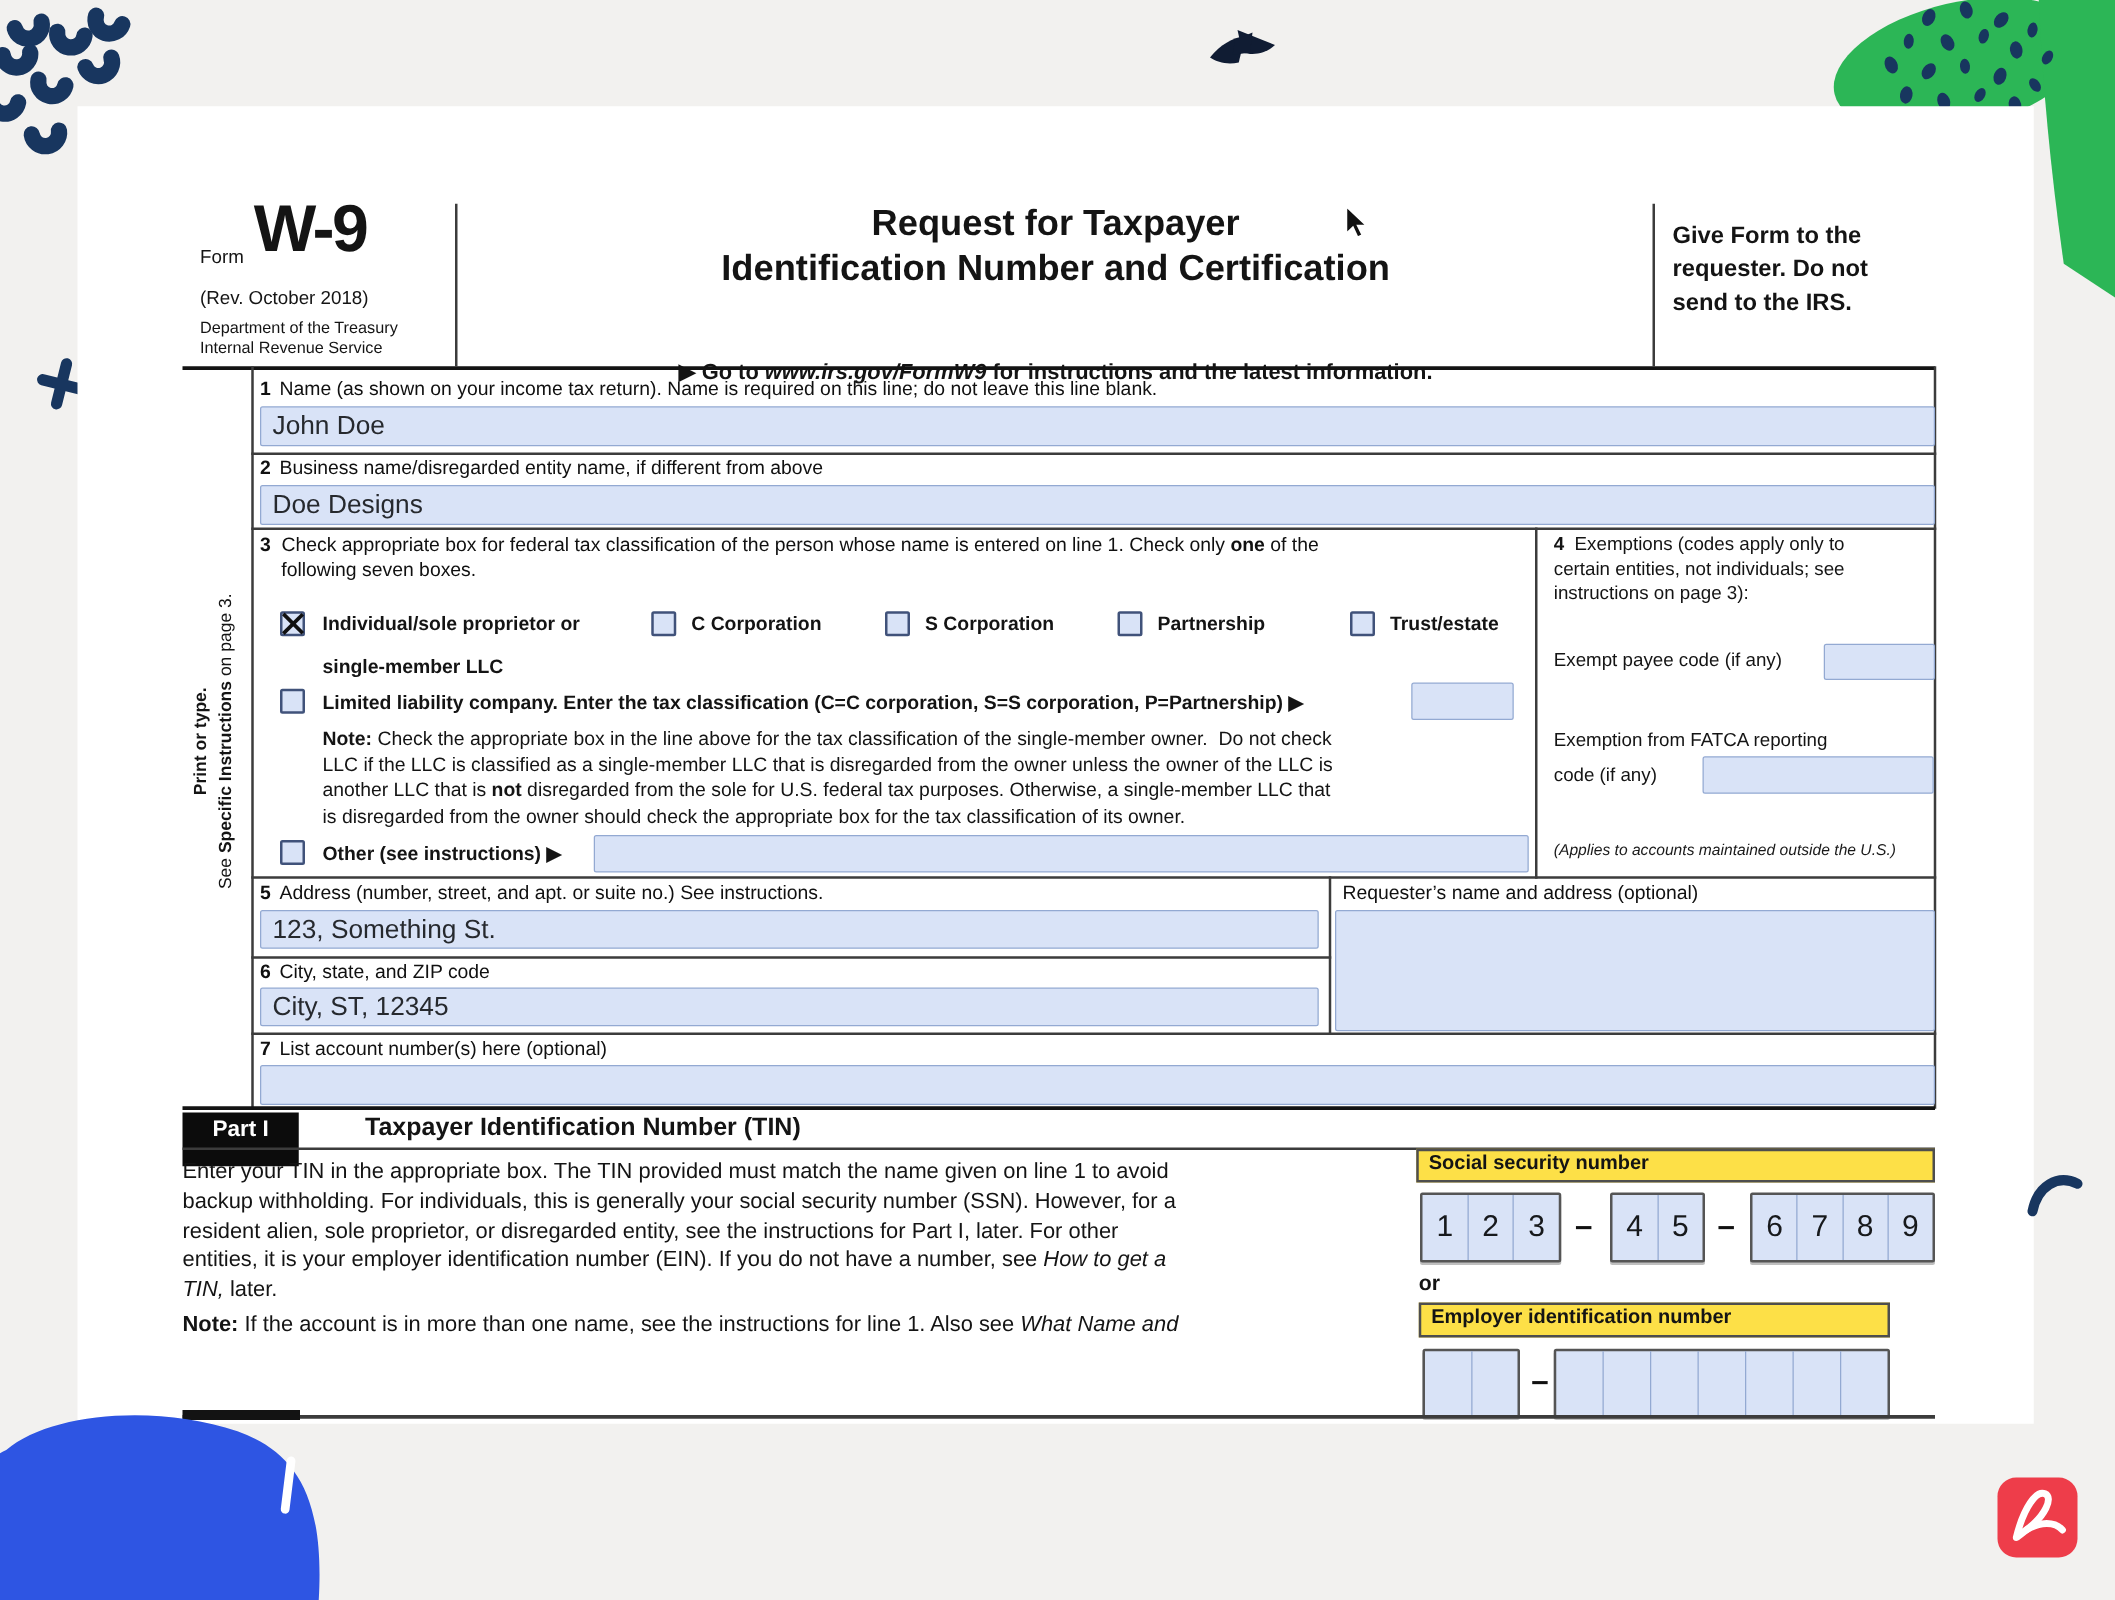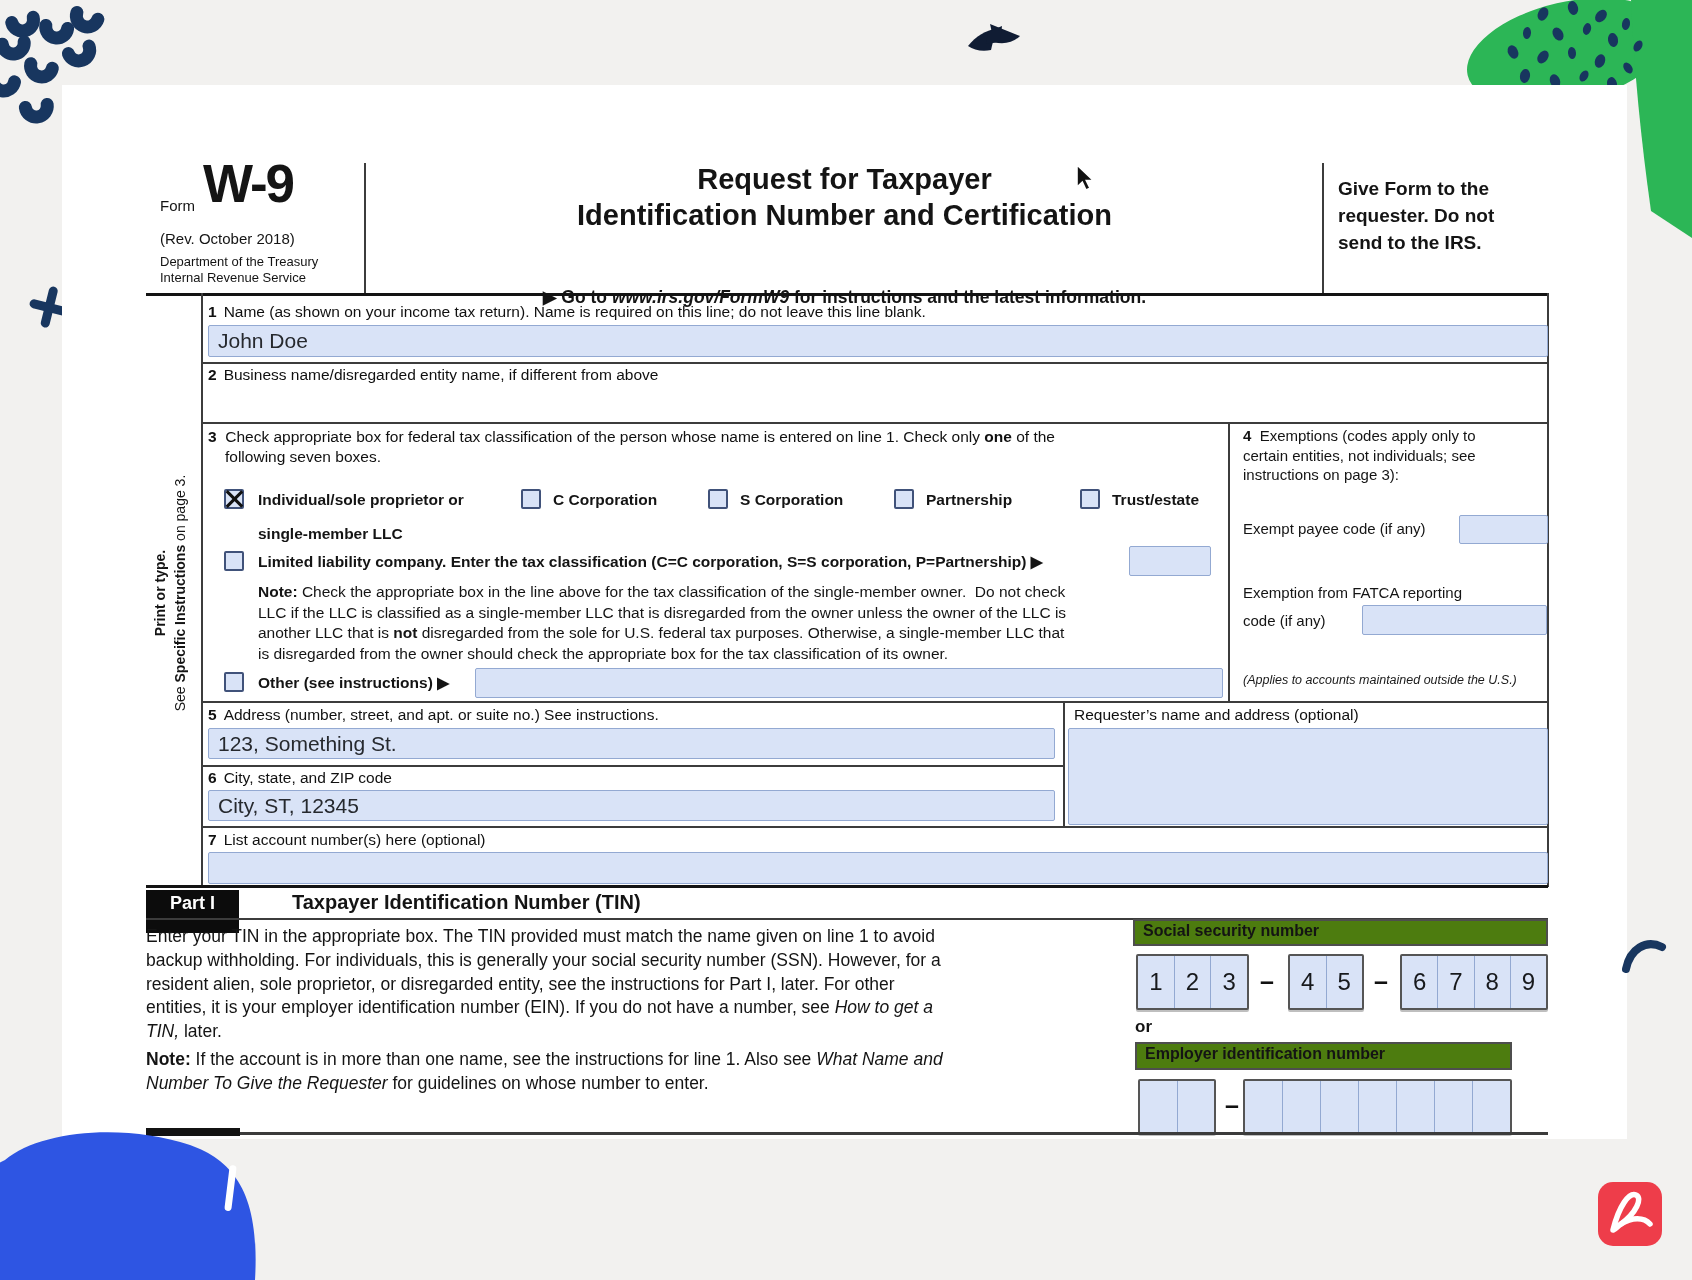--- a/index.html
+++ b/index.html
@@ -146,6 +146,9 @@
       </div>
 
     <div class="abs lbl" style="left:146px;top:281px"><span class="num">2</span><span>Business name/disregarded entity name, if different from above</span></div>
+    <div class="abs field" style="left:146px;top:303px;width:1340px;height:32px">
+        <span class="fval" style="line-height:30px">Doe Designs</span>
+      </div>
 
     <div class="abs rich lbl hang" style="left:146px;top:342px;line-height:19.5px"><div><span class="rt-b">3</span><span>  Check appropriate box for federal tax classification of the person whose name is entered on line 1. Check only </span><span class="rt-b">one</span><span> of the</span></div><div><span>following seven boxes.</span></div></div>
 

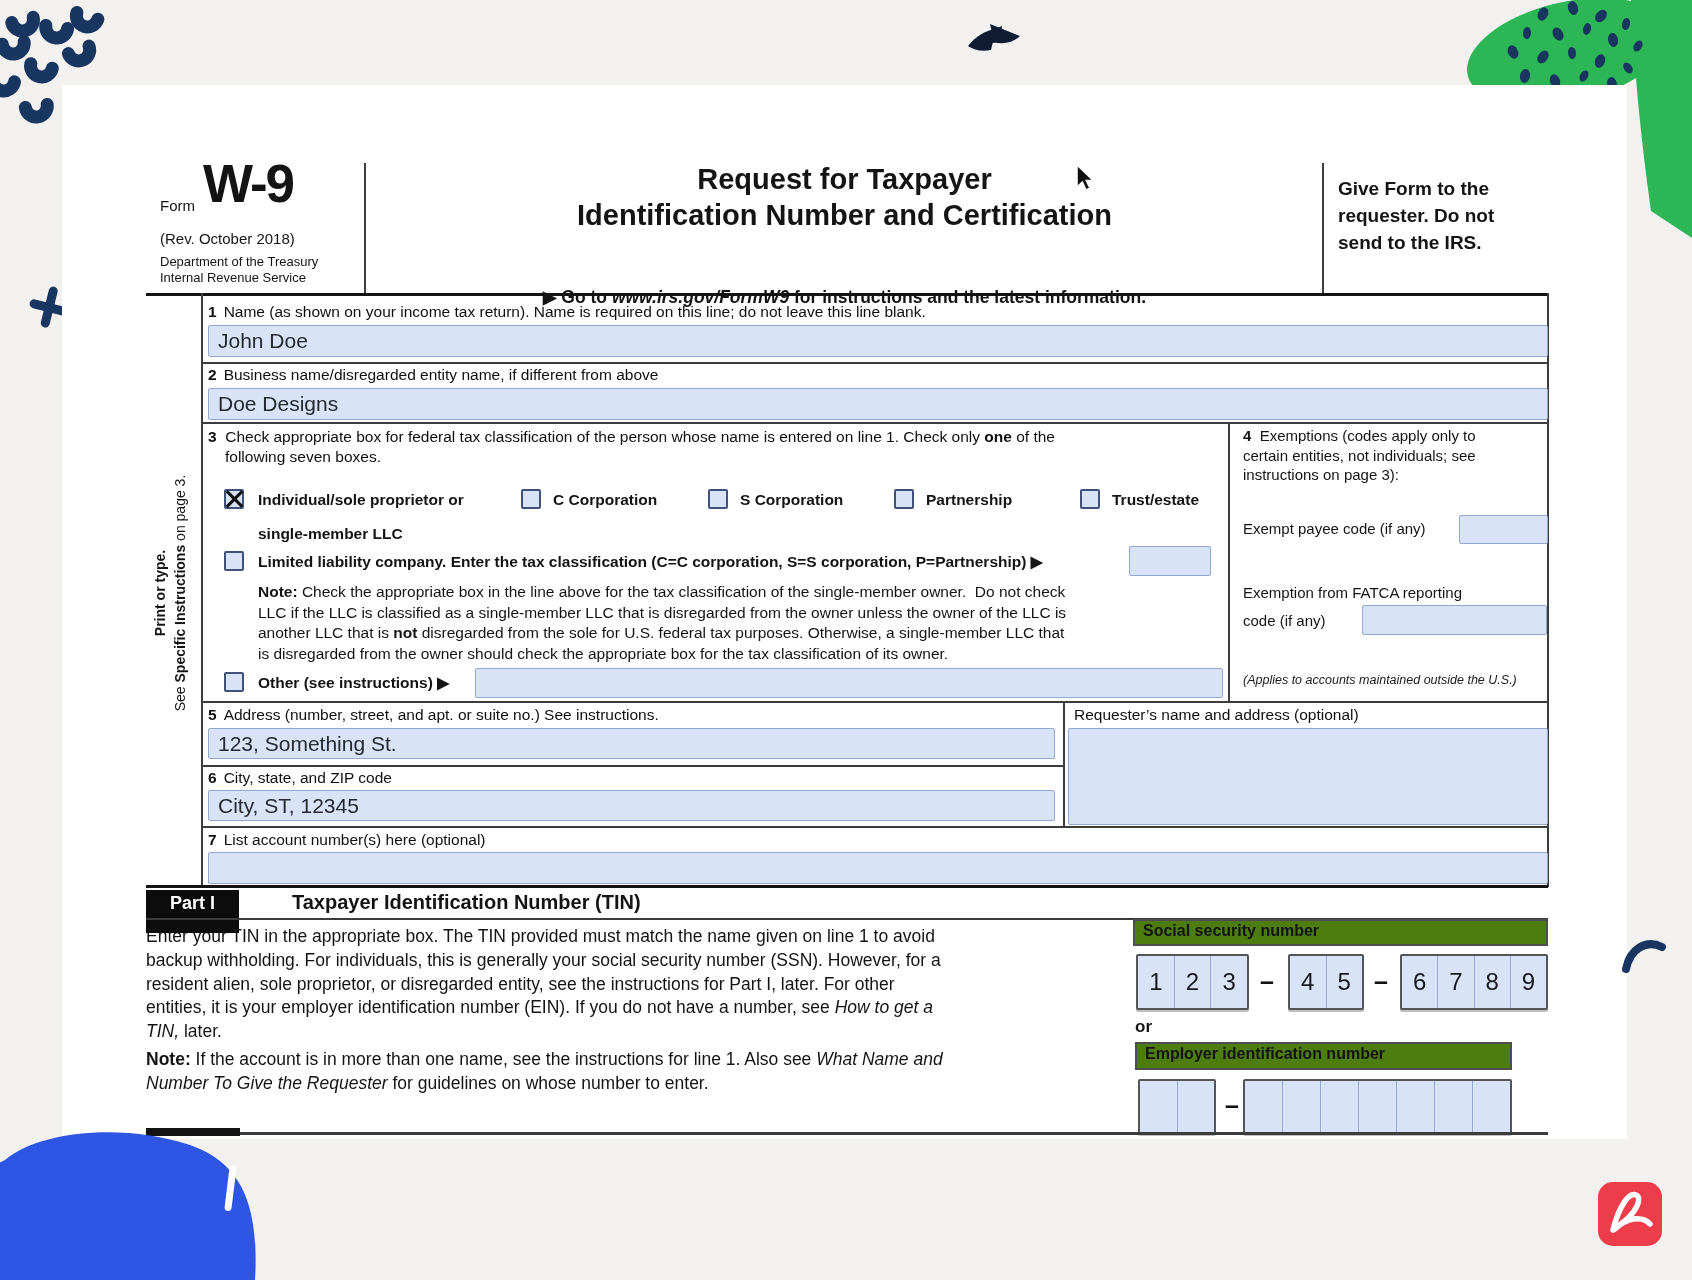--- a/index.html
+++ b/index.html
@@ -33,7 +33,7 @@
   .sidebar{transform:rotate(-90deg);transform-origin:0 0;width:352px;text-align:center;font-size:14px;line-height:20px;}
   .badge{position:absolute;background:#0c0c0c;color:#fff;font-weight:700;font-size:18px;text-align:center;line-height:27px;}
   .ptitle{font-size:20px;font-weight:700;white-space:pre;}
-  .boxlabel{position:absolute;box-sizing:border-box;border:2px solid #4e4e4e;background:#4d7c0f;font-weight:700;font-size:16px;padding:1px 0 0 8px;white-space:pre;}
+  .boxlabel{position:absolute;box-sizing:border-box;border:2px solid #4e4e4e;background:#fde047;font-weight:700;font-size:16px;padding:1px 0 0 8px;white-space:pre;}
   .ssngrp{position:absolute;display:flex;background:#d9e3f7;border:2px solid #555;box-sizing:border-box;border-radius:2px;box-shadow:0 2px 0 rgba(0,0,0,.25);}
   .ssngrp span{flex:1;border-right:1px solid #93a9d2;display:flex;align-items:center;justify-content:center;font-size:24px;color:#17191c;}
   .ssngrp span:last-child{border-right:none;}

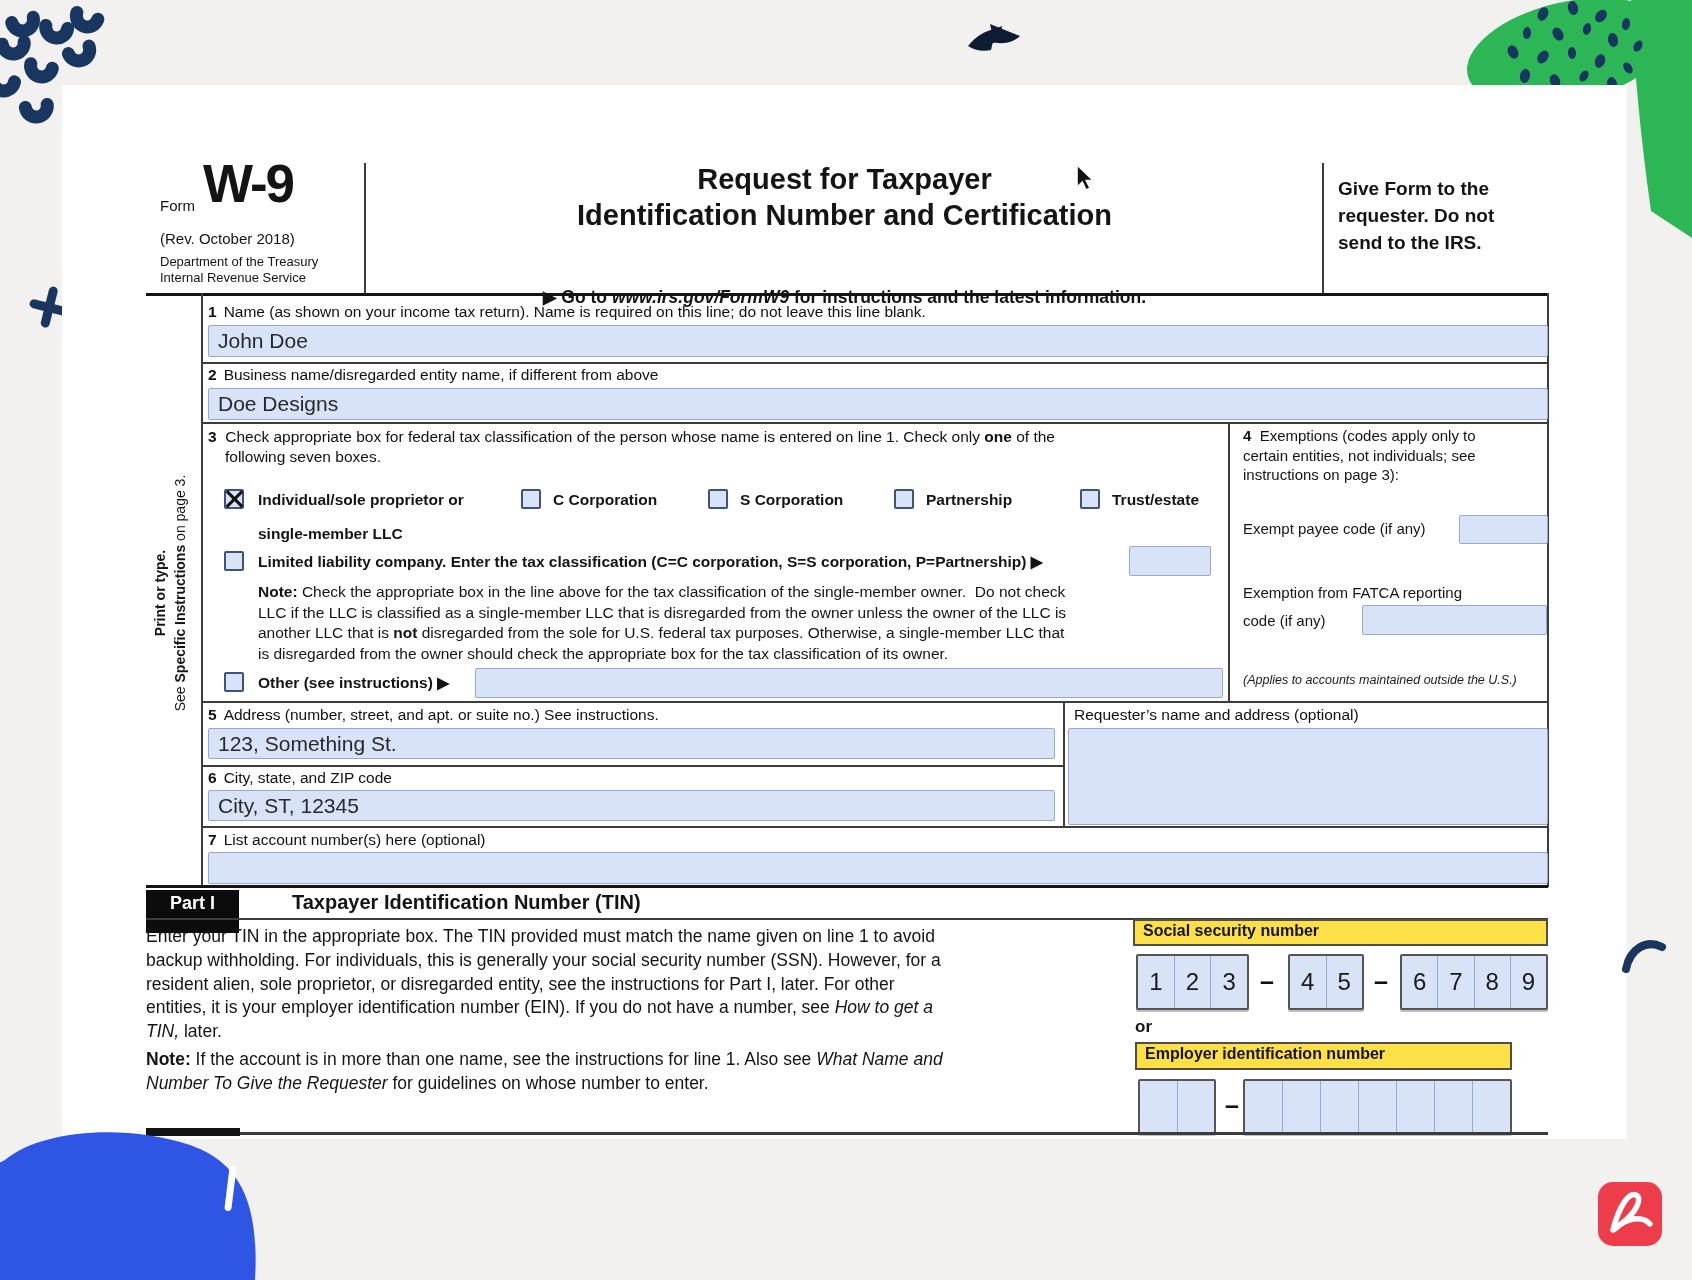--- a/index.html
+++ b/index.html
@@ -236,7 +236,6 @@
       </div>
     <div class="abs rich p1" style="left:84px;top:963px">
         <div><span class="rt-b">Note:</span><span> If the account is in more than one name, see the instructions for line 1. Also see </span><span class="rt-i">What Name and</span></div>
-        <div><span class="rt-i">Number To Give the Requester</span><span> for guidelines on whose number to enter.</span></div>
       </div>
 
     <div class="boxlabel" style="left:1071px;top:834px;width:415px;height:27px">Social security number</div>

